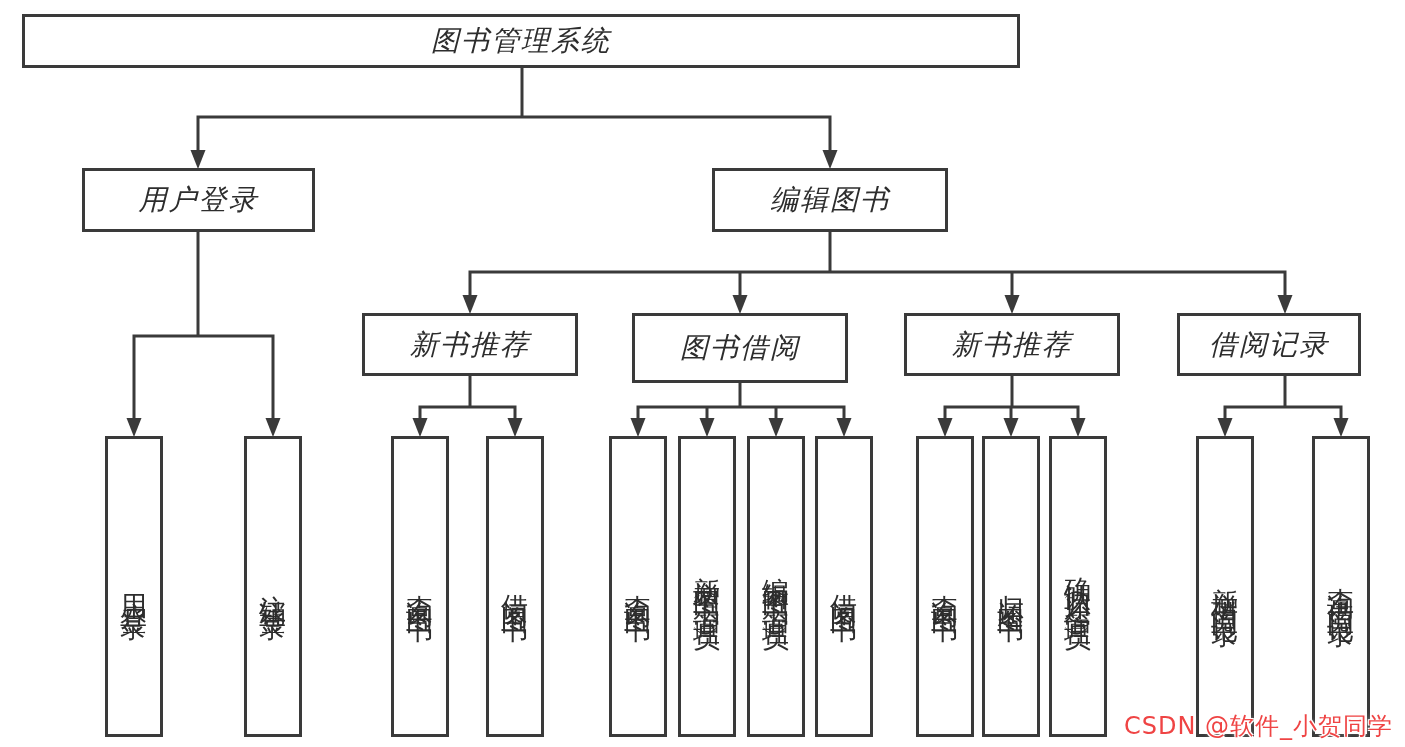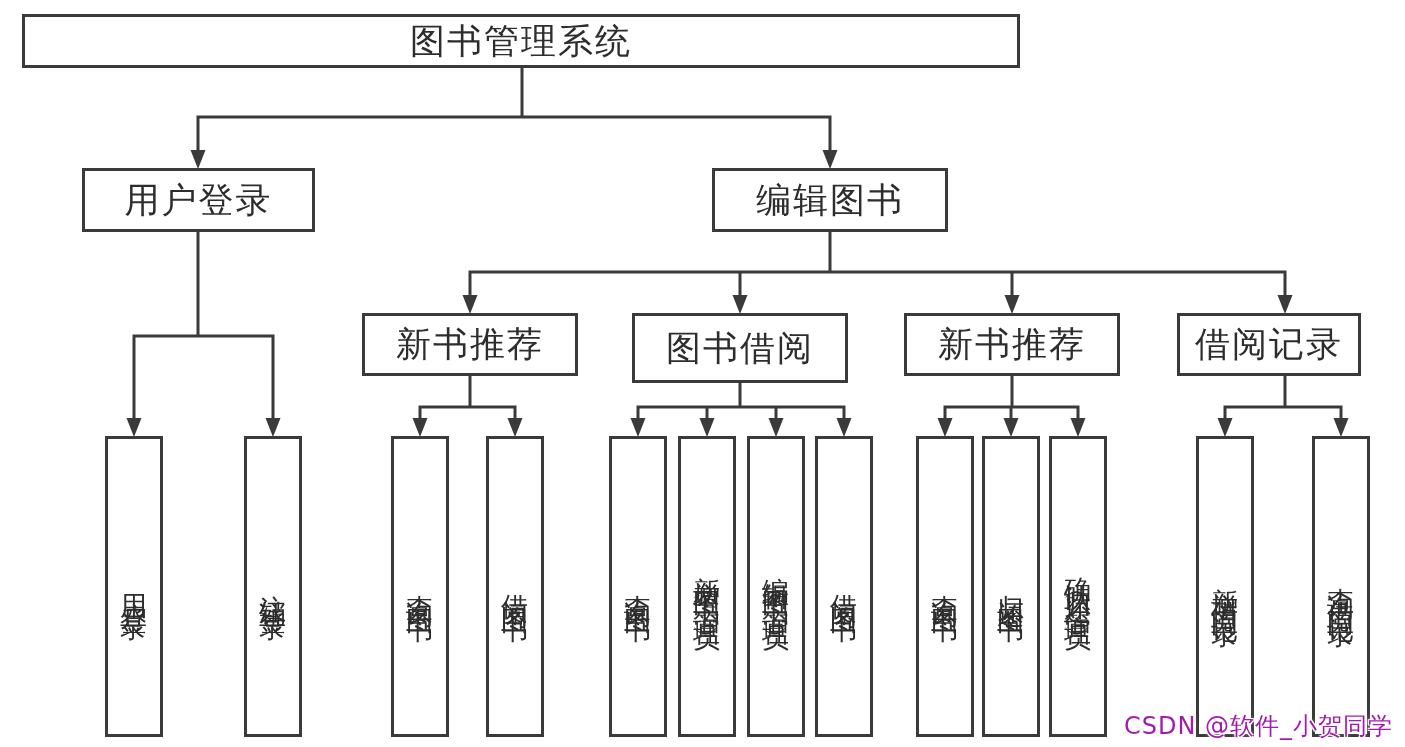--- a/index.html
+++ b/index.html
@@ -33,9 +33,10 @@
     color: #2d2d2d;
   }
   .node.h span {
-    font-size: 35px;
+    font-size: 28px;
     letter-spacing: 2px;
     white-space: nowrap;
+    font-style: italic;
   }
   .node.v span {
     writing-mode: vertical-rl;

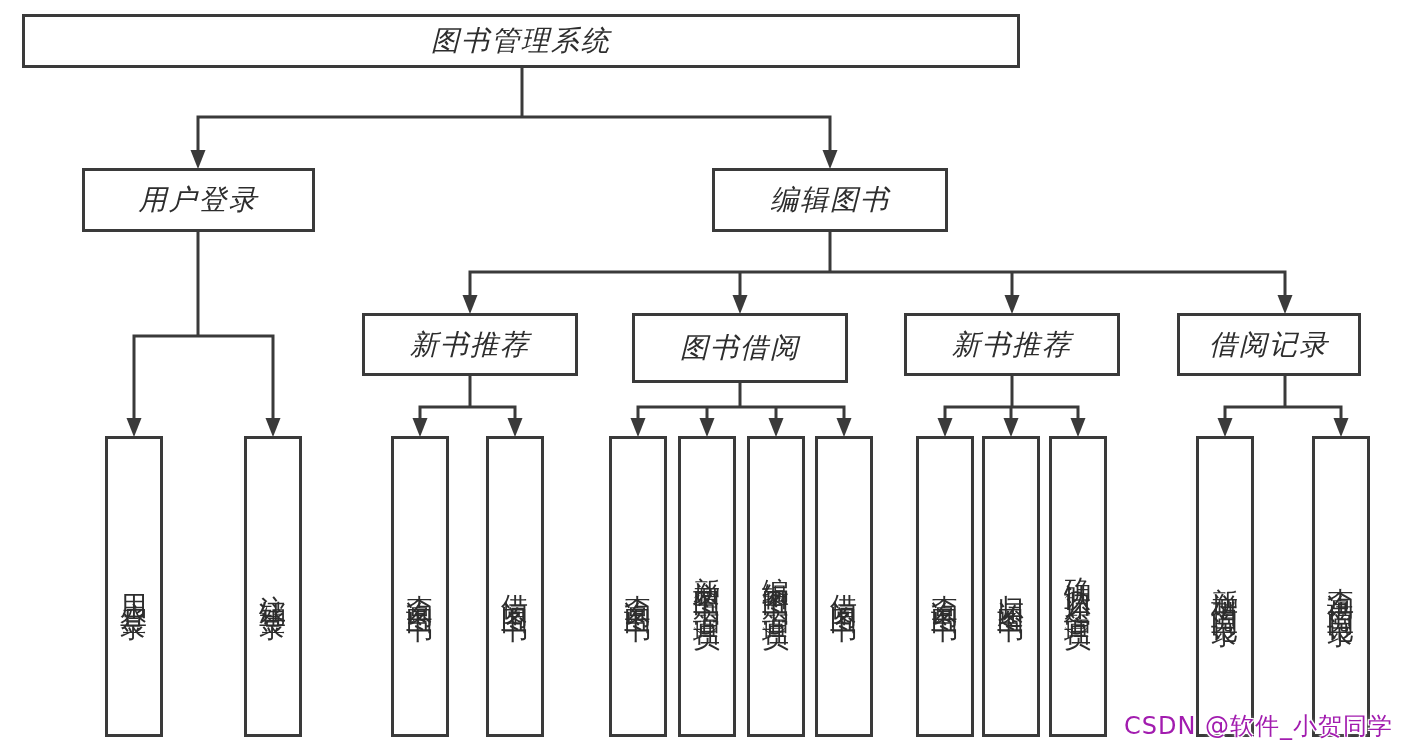--- a/index.html
+++ b/index.html
@@ -50,7 +50,7 @@
     right: 12px;
     bottom: 5px;
     z-index: 5;
-    color: #a21caf;
+    color: #ef4444;
     font-size: 24px;
     letter-spacing: 1px;
     white-space: nowrap;

